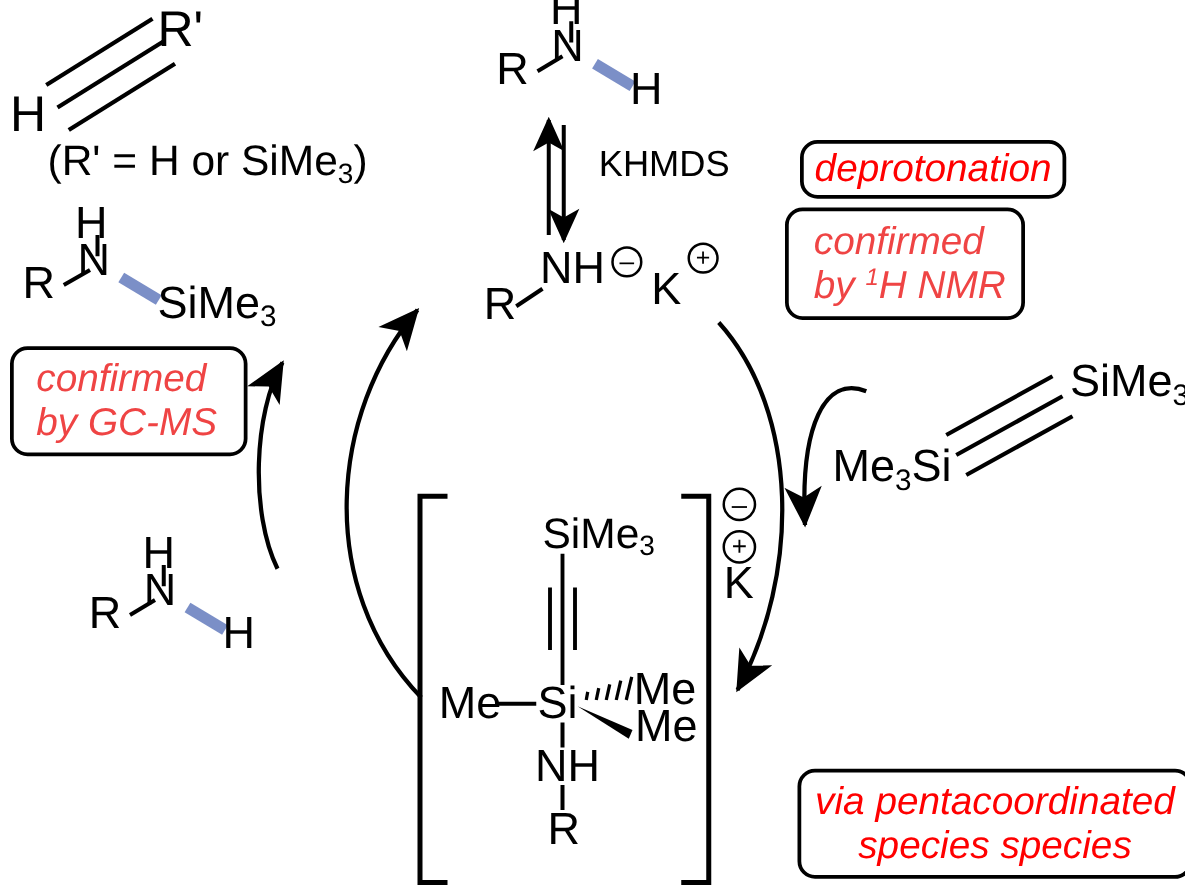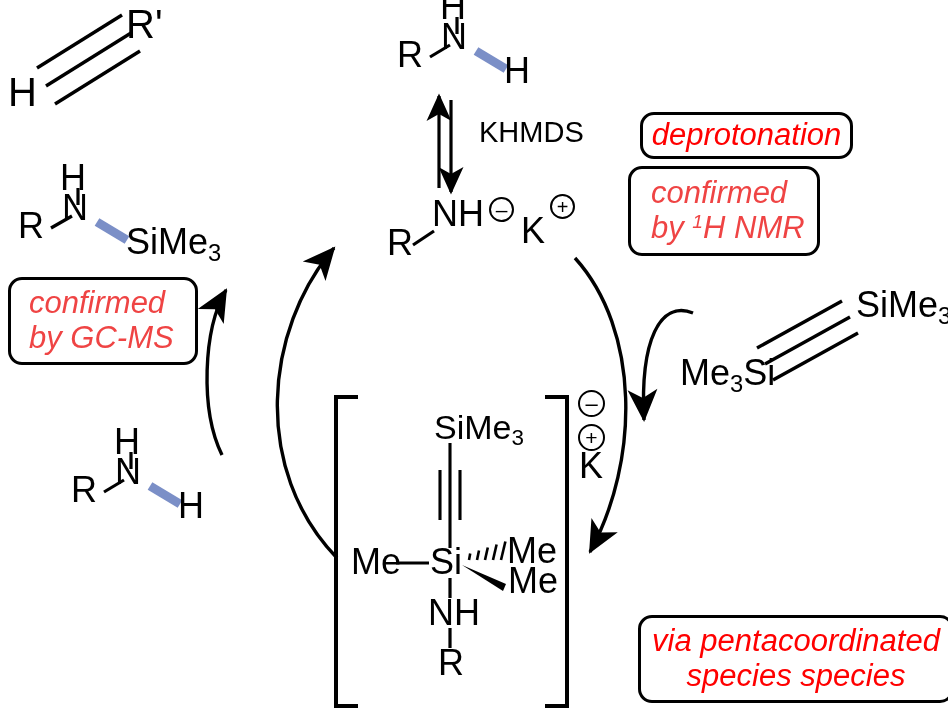--- a/index.html
+++ b/index.html
@@ -182,6 +182,7 @@
   <div class="abs chem" style="left:8px; top:72px; font-size:40px;">H</div>
   <div class="abs chem" style="left:126px; top:4px; font-size:40px;">R'</div>
 
+  <div class="abs chem" style="left:38px; top:112px; font-size:34px;"><span>(R' = H or SiMe</span><span class="sub">3</span><span>)</span></div>
 
   <div class="abs chem" style="left:60px; top:160px; font-size:36px;">H</div>
   <div class="abs chem" style="left:62px; top:190px; font-size:36px;">N</div>

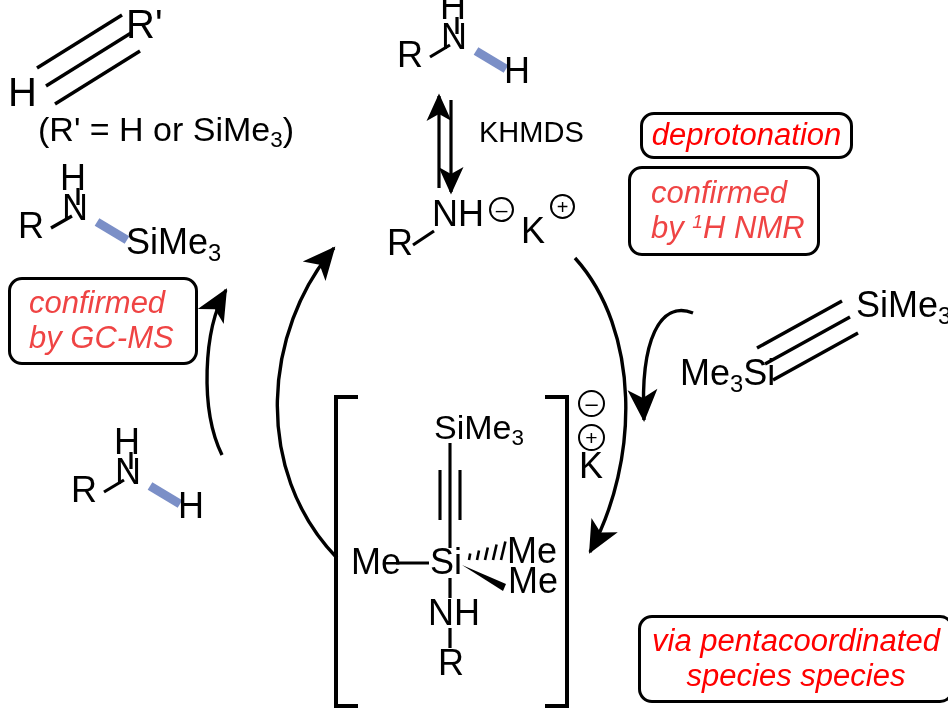--- a/index.html
+++ b/index.html
@@ -207,7 +207,7 @@
   <div class="abs chem" style="left:521px; top:213px; font-size:36px;">K</div>
   <div class="charge" style="left:550px; top:194px; width:25px; height:25px; font-size:20px;">+</div>
 
-  <div class="abs chem" style="left:680px; top:355px; font-size:36px;"><span>Me</span><span class="sub">3</span><span>Si</span></div>
+  <div class="abs chem" style="left:666px; top:355px; font-size:36px;"><span>Me</span><span class="sub">3</span><span>Si</span></div>
   <div class="abs chem" style="left:856px; top:287px; font-size:36px;"><span>SiMe</span><span class="sub">3</span></div>
 
   <div class="abs chem" style="left:434px; top:410px; font-size:34px;"><span>SiMe</span><span class="sub">3</span></div>

